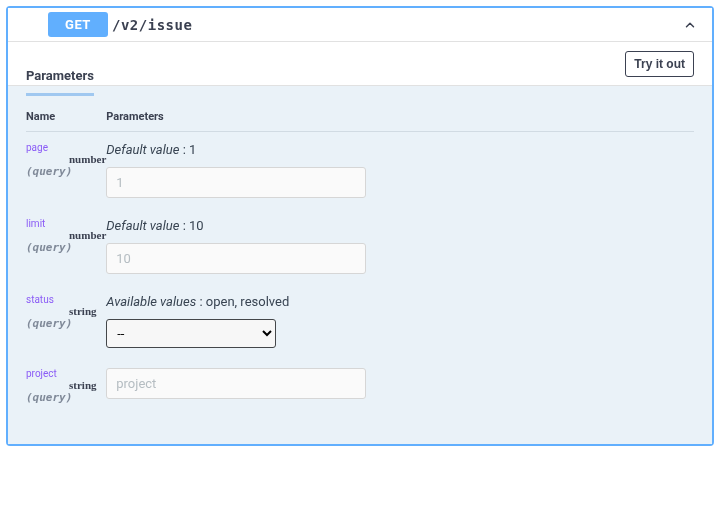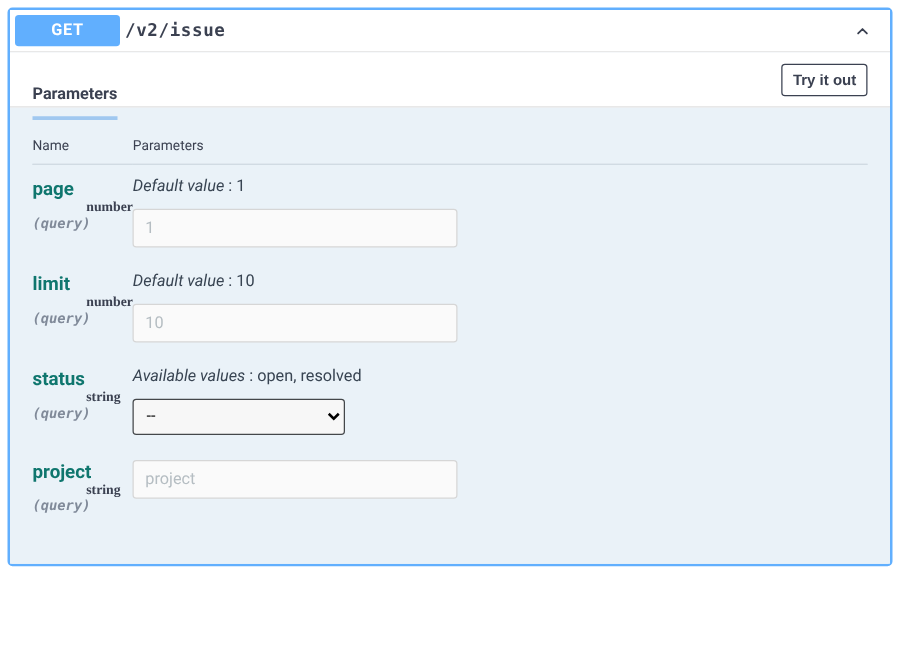--- a/index.html
+++ b/index.html
@@ -31,10 +31,11 @@
     font-weight: 700;
     font-size: 13px;
     padding: 5px 0;
-    width: 84px;
+    width: 60px;
     text-align: center;
     border-radius: 3px;
     letter-spacing: 0.5px;
+    margin-left: 36px;
   }
   .path {
     font-family: "SFMono-Regular", Menlo, Consolas, monospace;

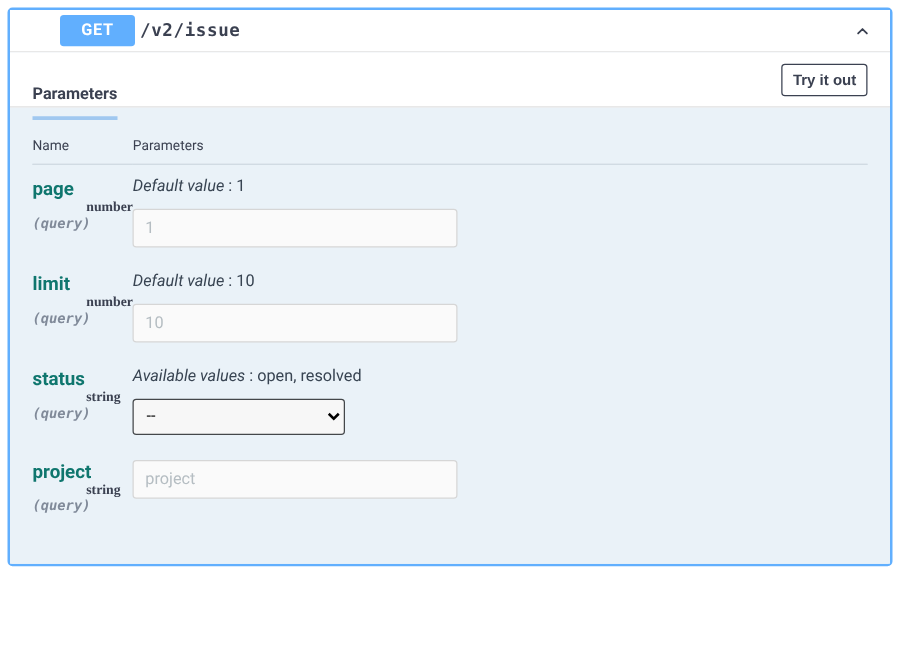--- a/index.html
+++ b/index.html
@@ -97,7 +97,7 @@
   thead th {
     text-align: left;
     font-size: 11px;
-    font-weight: 400;
+    font-weight: 700;
     color: #3b4151;
     padding: 10px 0 8px 0;
     border-bottom: 1px solid #d1dbe3;

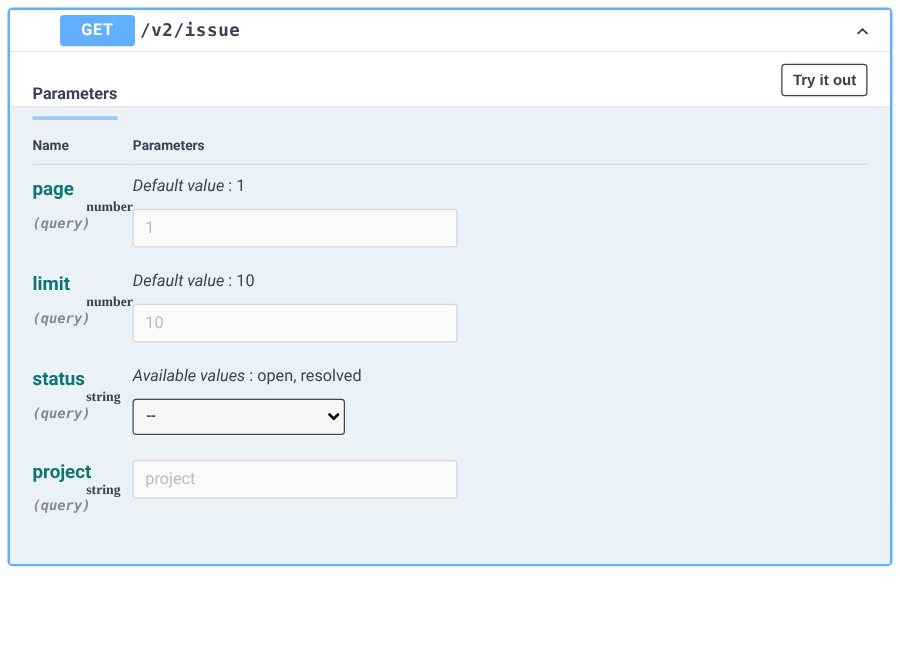--- a/index.html
+++ b/index.html
@@ -108,9 +108,9 @@
     padding: 10px 0;
   }
   .param-name {
-    font-size: 15px;
-    font-weight: 700;
-    color: #0f766e;
+    font-size: 10px;
+    font-weight: 400;
+    color: #8b5cf6;
   }
   .param-type {
     font-family: Liberation Serif, serif;

